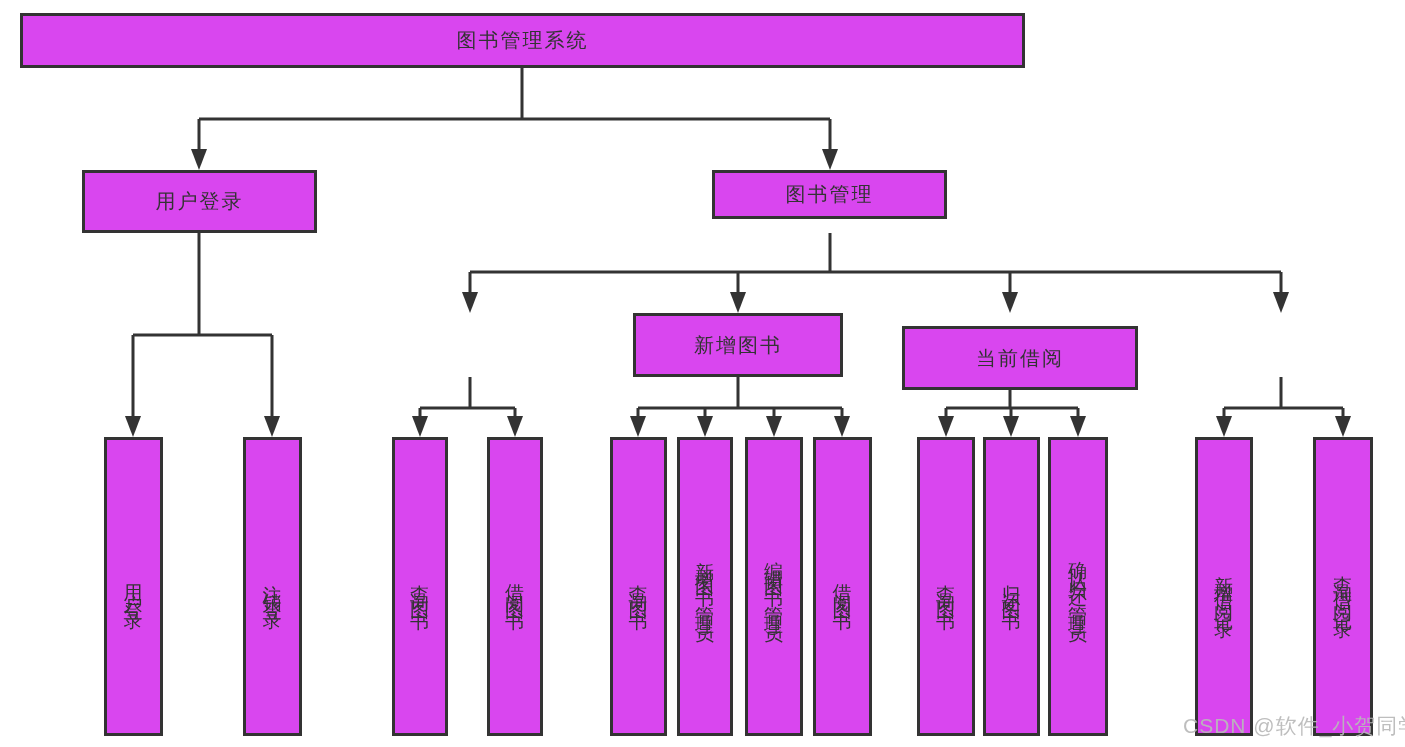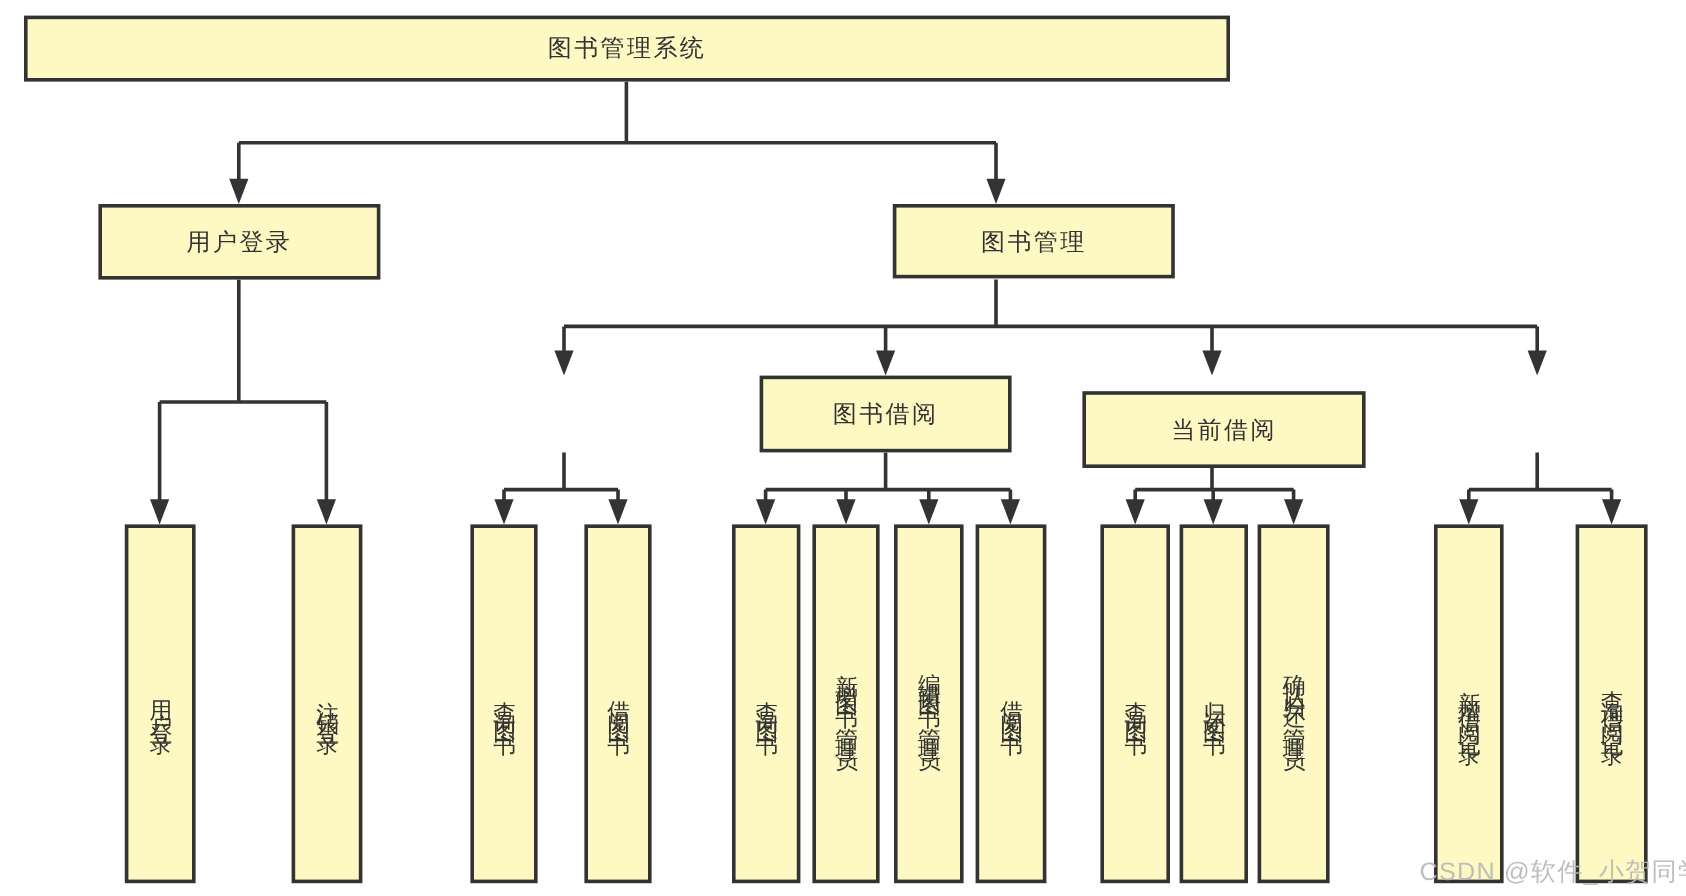--- a/index.html
+++ b/index.html
@@ -10,7 +10,7 @@
   svg.wires{position:absolute;left:0;top:0;width:1405px;height:747px;}
   .box{
     position:absolute;box-sizing:border-box;
-    border:3px solid #333;background:#fef9c3;color:#333;
+    border:3px solid #333;background:#d946ef;color:#333;
     display:flex;align-items:center;justify-content:center;
   }
   .box.h span{font-size:20px;letter-spacing:2px;white-space:nowrap;}

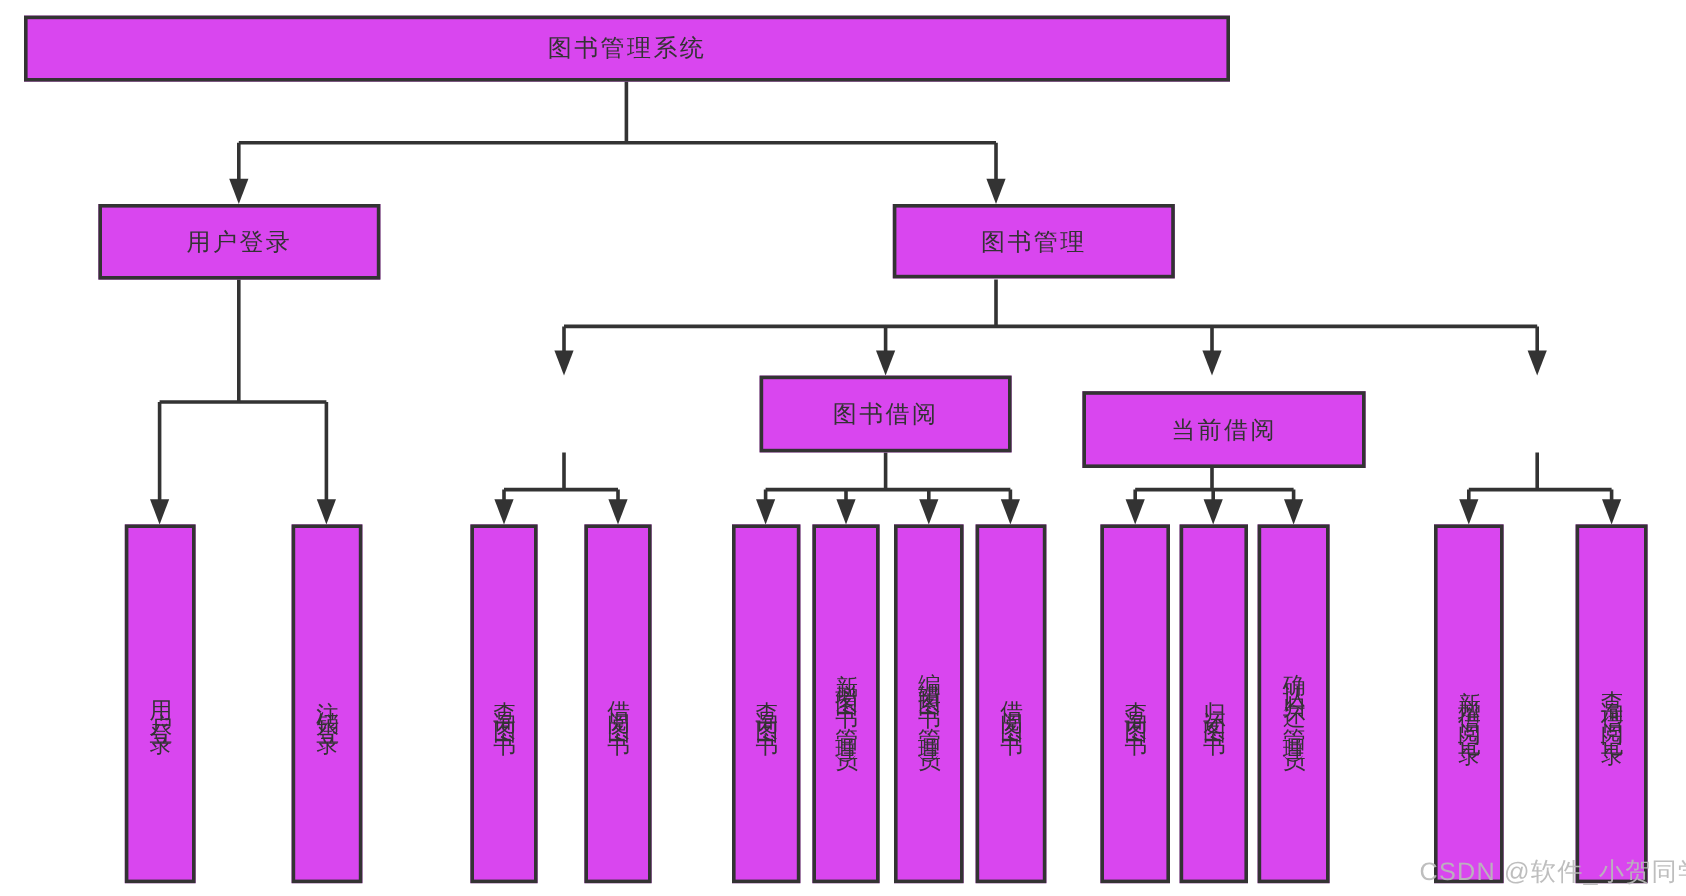--- a/index.html
+++ b/index.html
@@ -68,7 +68,7 @@
   <div class="box h" style="left:82px;top:170px;width:235px;height:63px">
     <span>用户登录</span>
   </div>
-  <div class="box h" style="left:744px;top:170px;width:235px;height:62px">
+  <div class="box h" style="left:712px;top:170px;width:235px;height:49px">
     <span>图书管理</span>
   </div>
 

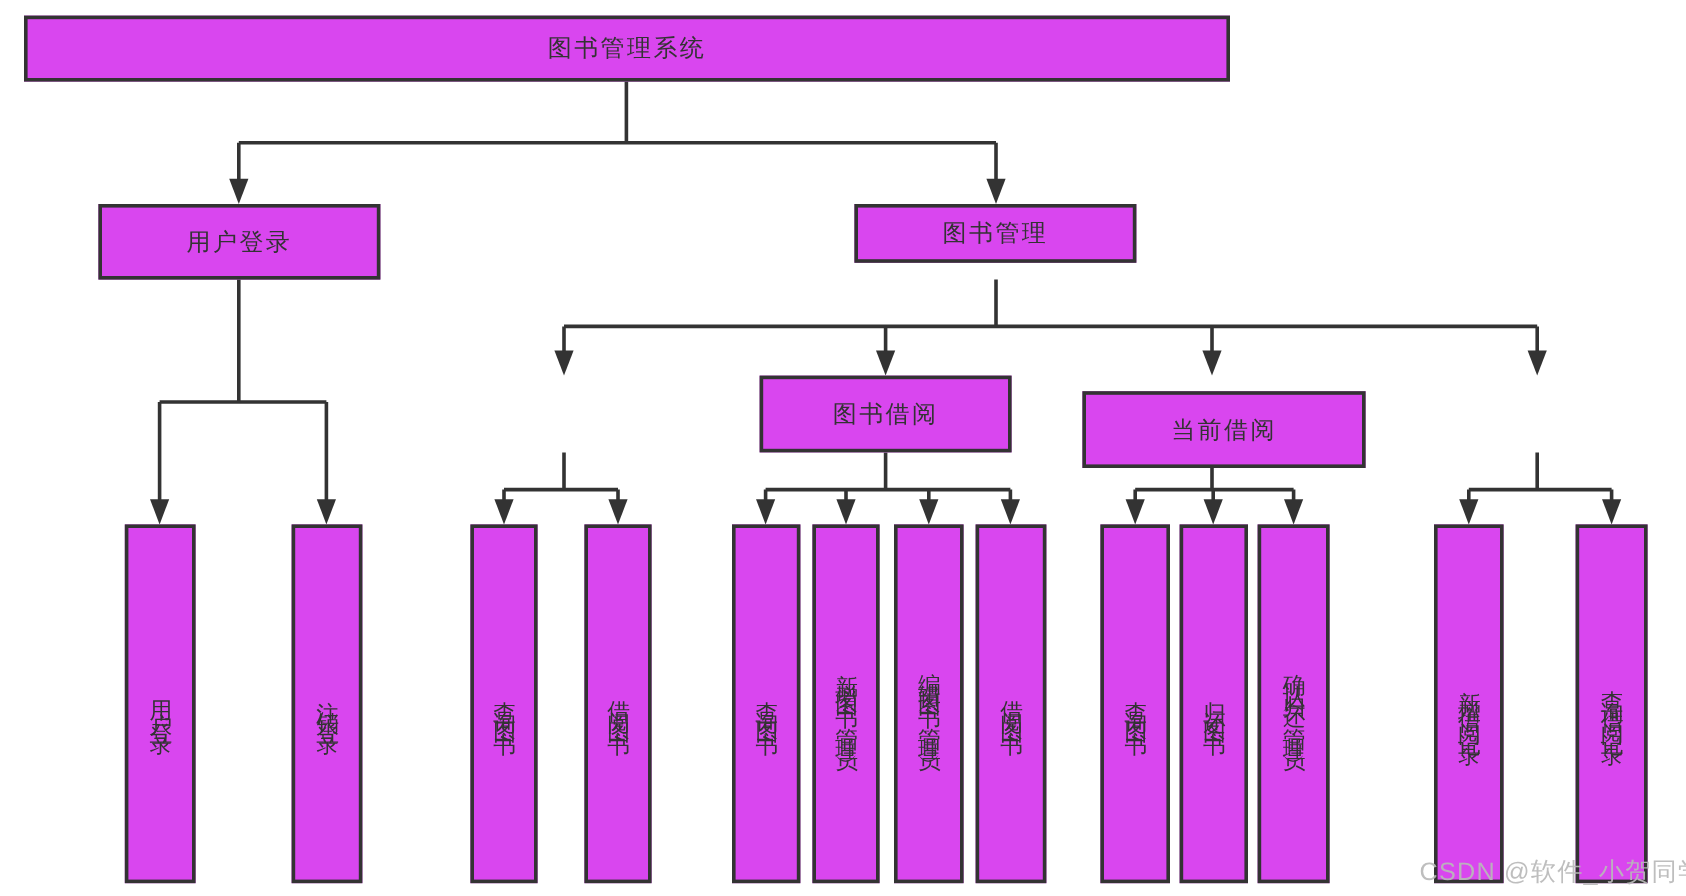--- a/index.html
+++ b/index.html
@@ -73,7 +73,7 @@
   </div>
 
   <div class="box h" style="left:633px;top:313px;width:210px;height:64px">
-    <span>图书借阅</span>
+    <span>新增图书</span>
   </div>
   <div class="box h" style="left:902px;top:326px;width:236px;height:64px">
     <span>当前借阅</span>

